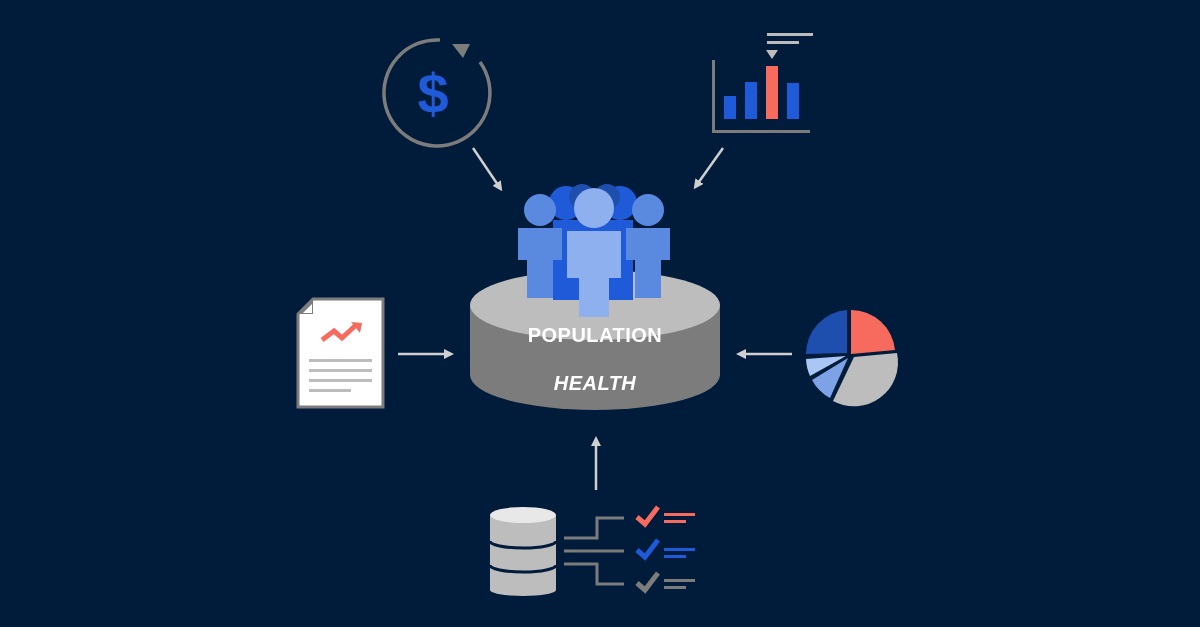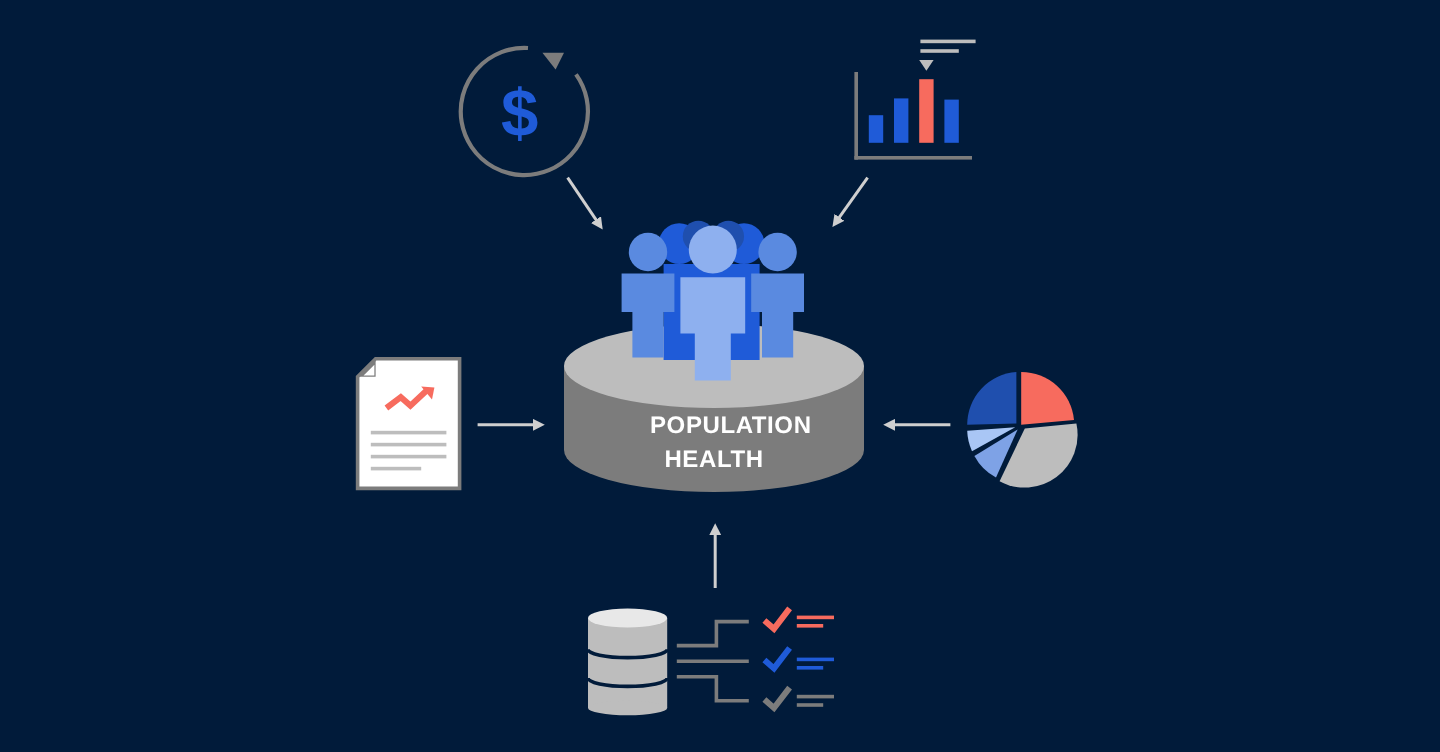--- a/index.html
+++ b/index.html
@@ -8,7 +8,7 @@
     .label-line { position: absolute; left: 470px; width: 250px; text-align: center;
       font-family: "Liberation Sans", sans-serif; font-weight: bold; color: #ffffff;
       font-size: 20px; letter-spacing: 0.5px; }
-    #label-1 { top: 344px; padding-left: 14px; }
+    #label-1 { top: 324px; }
     #label-2 { top: 372px; }
   </style>
 </head>

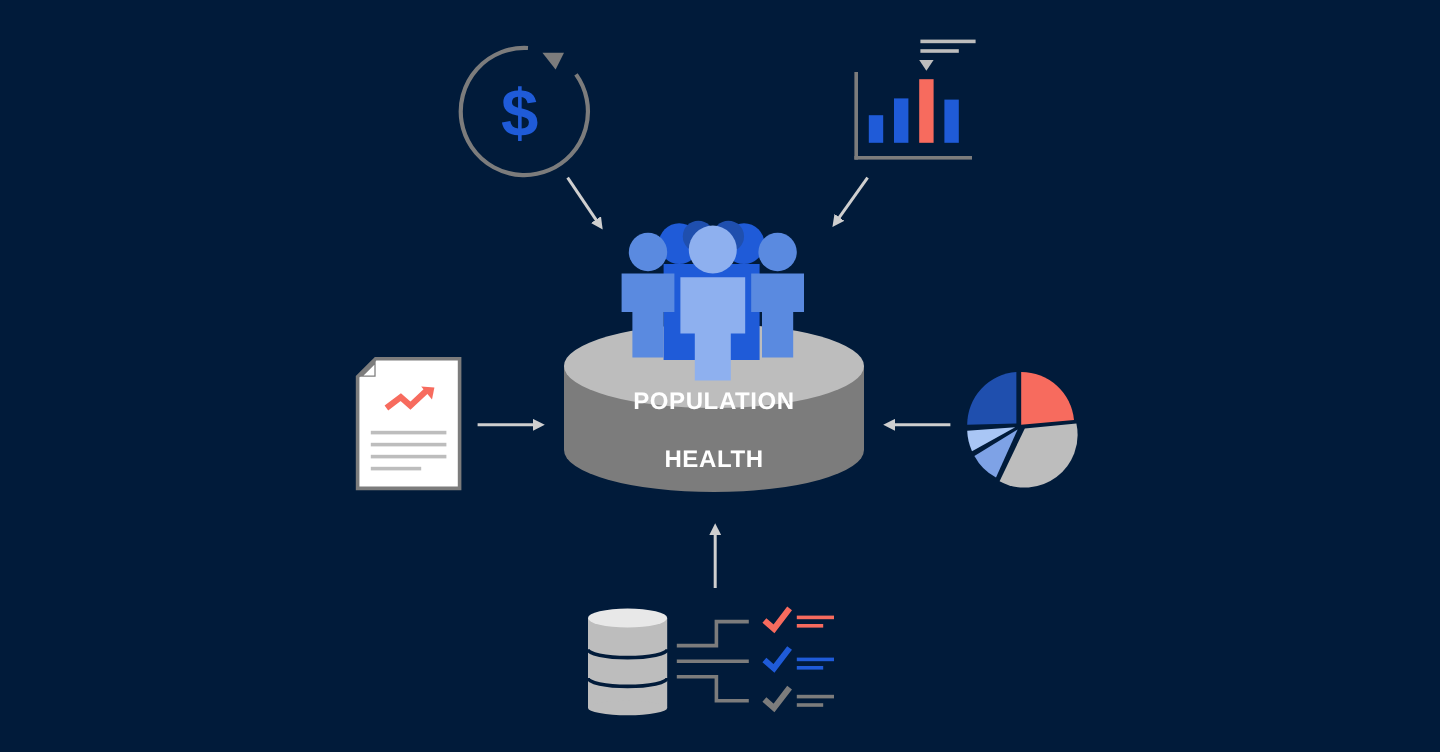--- a/index.html
+++ b/index.html
@@ -9,7 +9,7 @@
       font-family: "Liberation Sans", sans-serif; font-weight: bold; color: #ffffff;
       font-size: 20px; letter-spacing: 0.5px; }
     #label-1 { top: 324px; }
-    #label-2 { top: 372px; }
+    #label-2 { top: 372px; font-style: italic; }
   </style>
 </head>
 <body>

